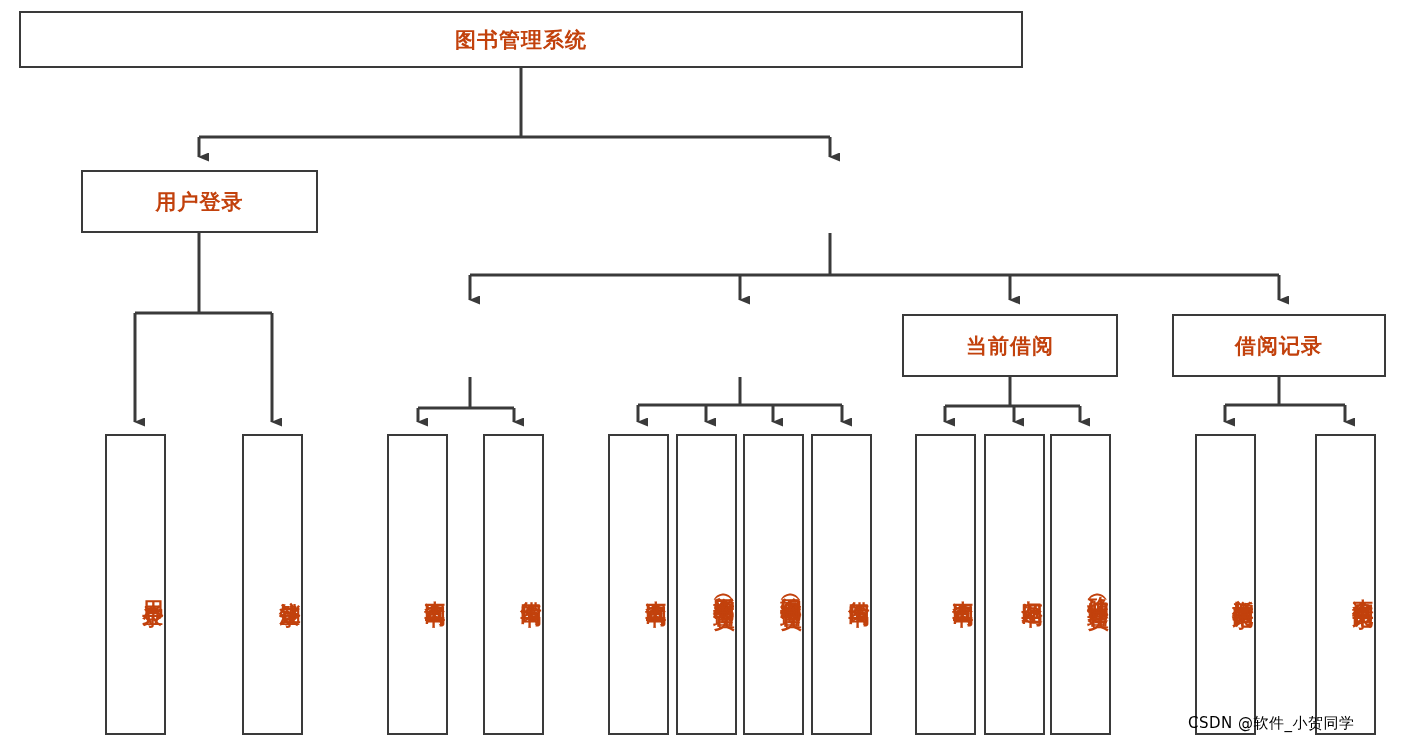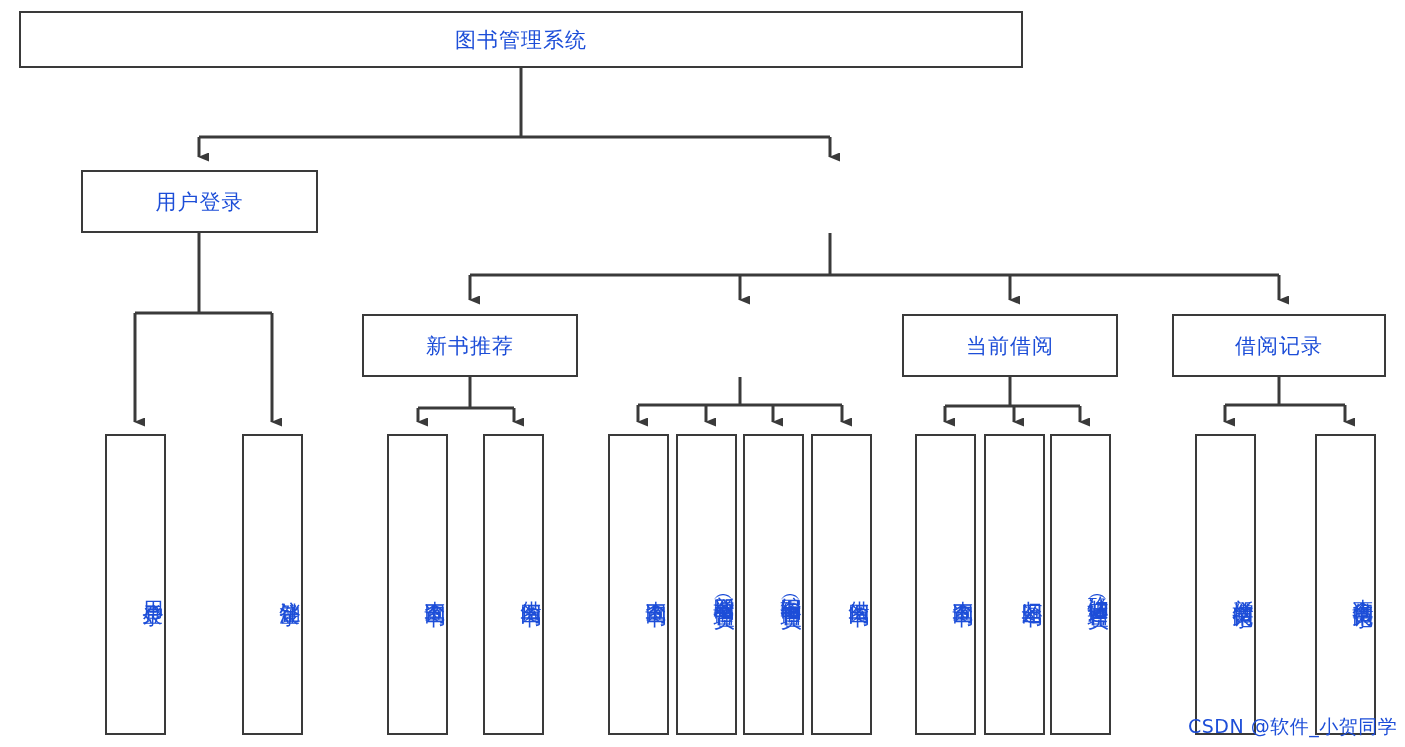--- a/index.html
+++ b/index.html
@@ -31,7 +31,8 @@
     display: flex;
     align-items: center;
     justify-content: center;
-    color: #1d4ed8;
+    color: #c2410c;
+    font-weight: bold;
   }
   .node.h {
     font-size: 21px;

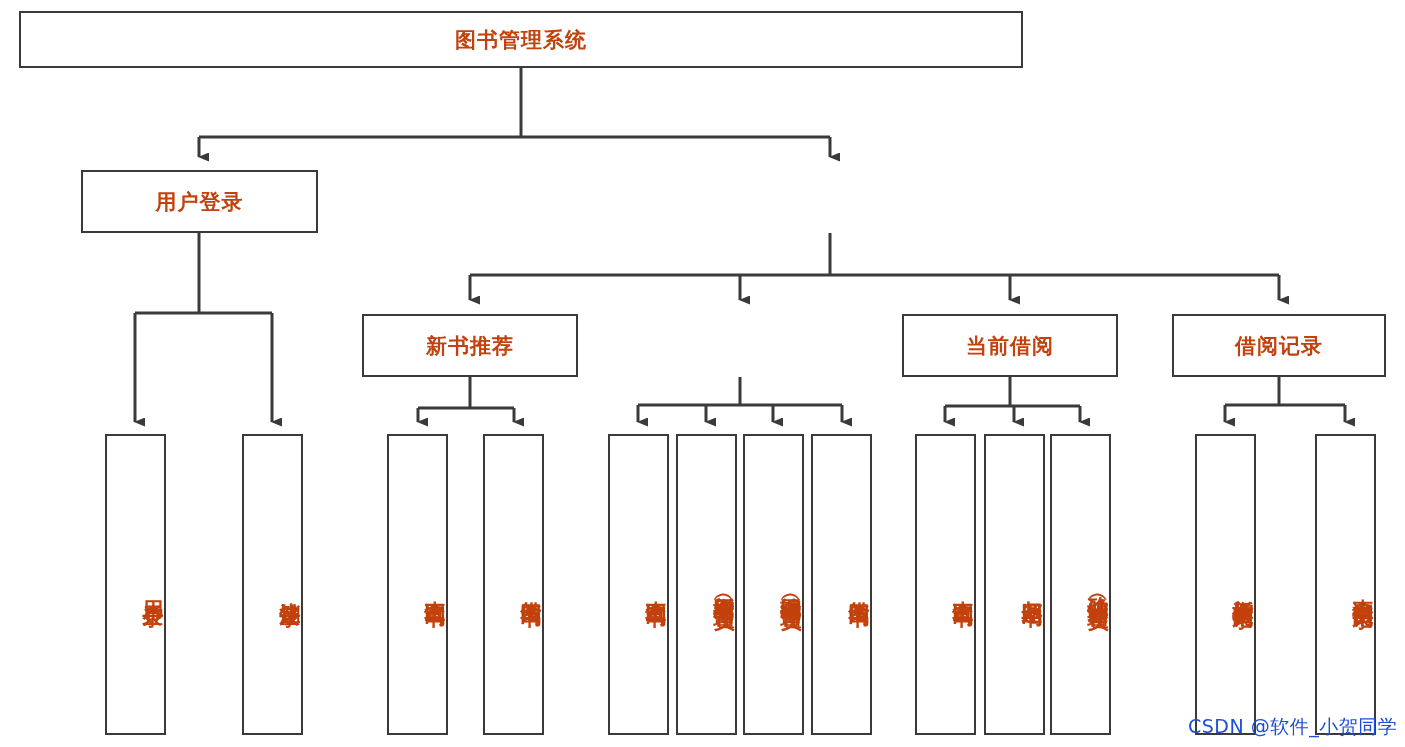--- a/index.html
+++ b/index.html
@@ -123,7 +123,6 @@
 
   <div class="node h" style="left:81px; top:170px; width:237px; height:63px;">用户登录</div>
 
-  <div class="node h" style="left:362px; top:314px; width:216px; height:63px;">新书推荐</div>
   <div class="node h" style="left:902px; top:314px; width:216px; height:63px;">当前借阅</div>
   <div class="node h" style="left:1172px; top:314px; width:214px; height:63px;">借阅记录</div>
 

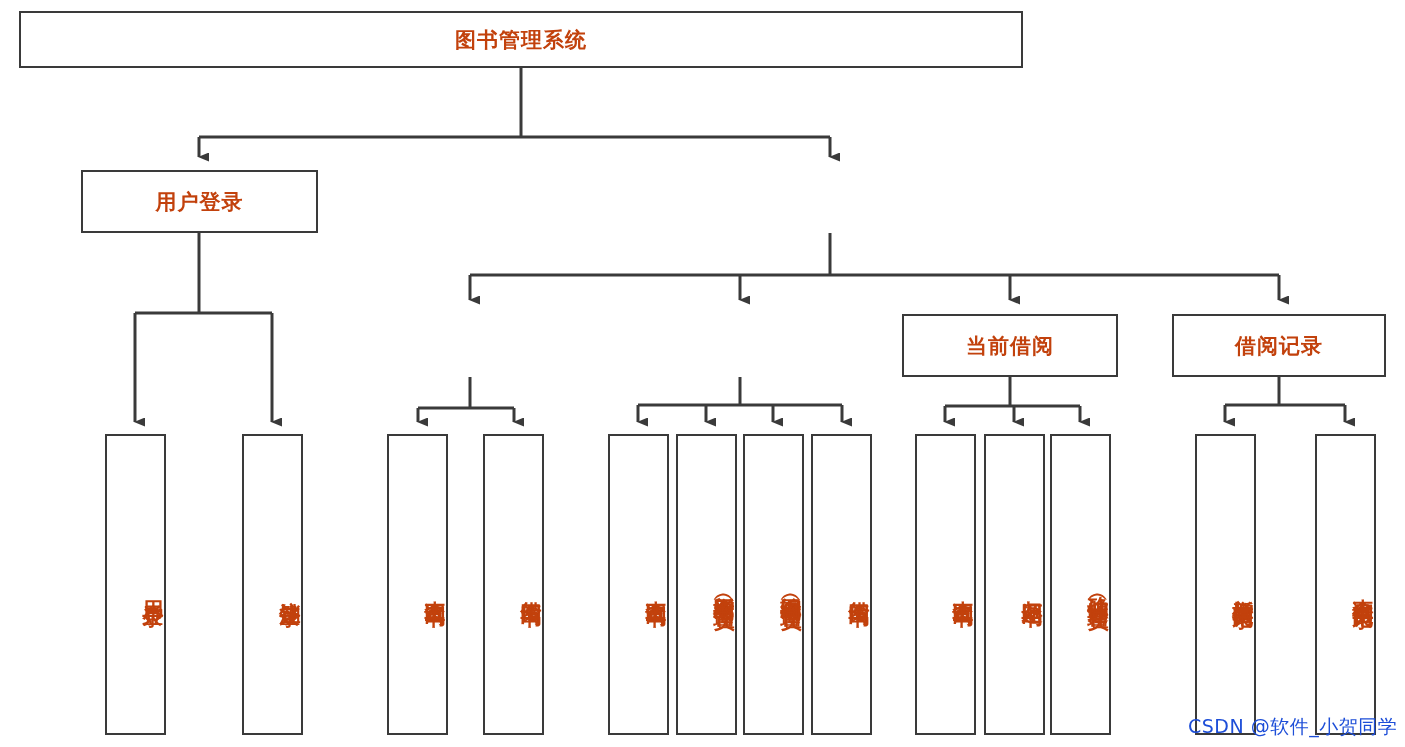--- a/index.html
+++ b/index.html
@@ -57,8 +57,8 @@
     position: absolute;
     left: 1188px;
     top: 714px;
-    font-size: 19px;
-    color: #1d4ed8;
+    font-size: 15px;
+    color: #000000;
     white-space: nowrap;
     letter-spacing: 0.5px;
     text-align: center;

